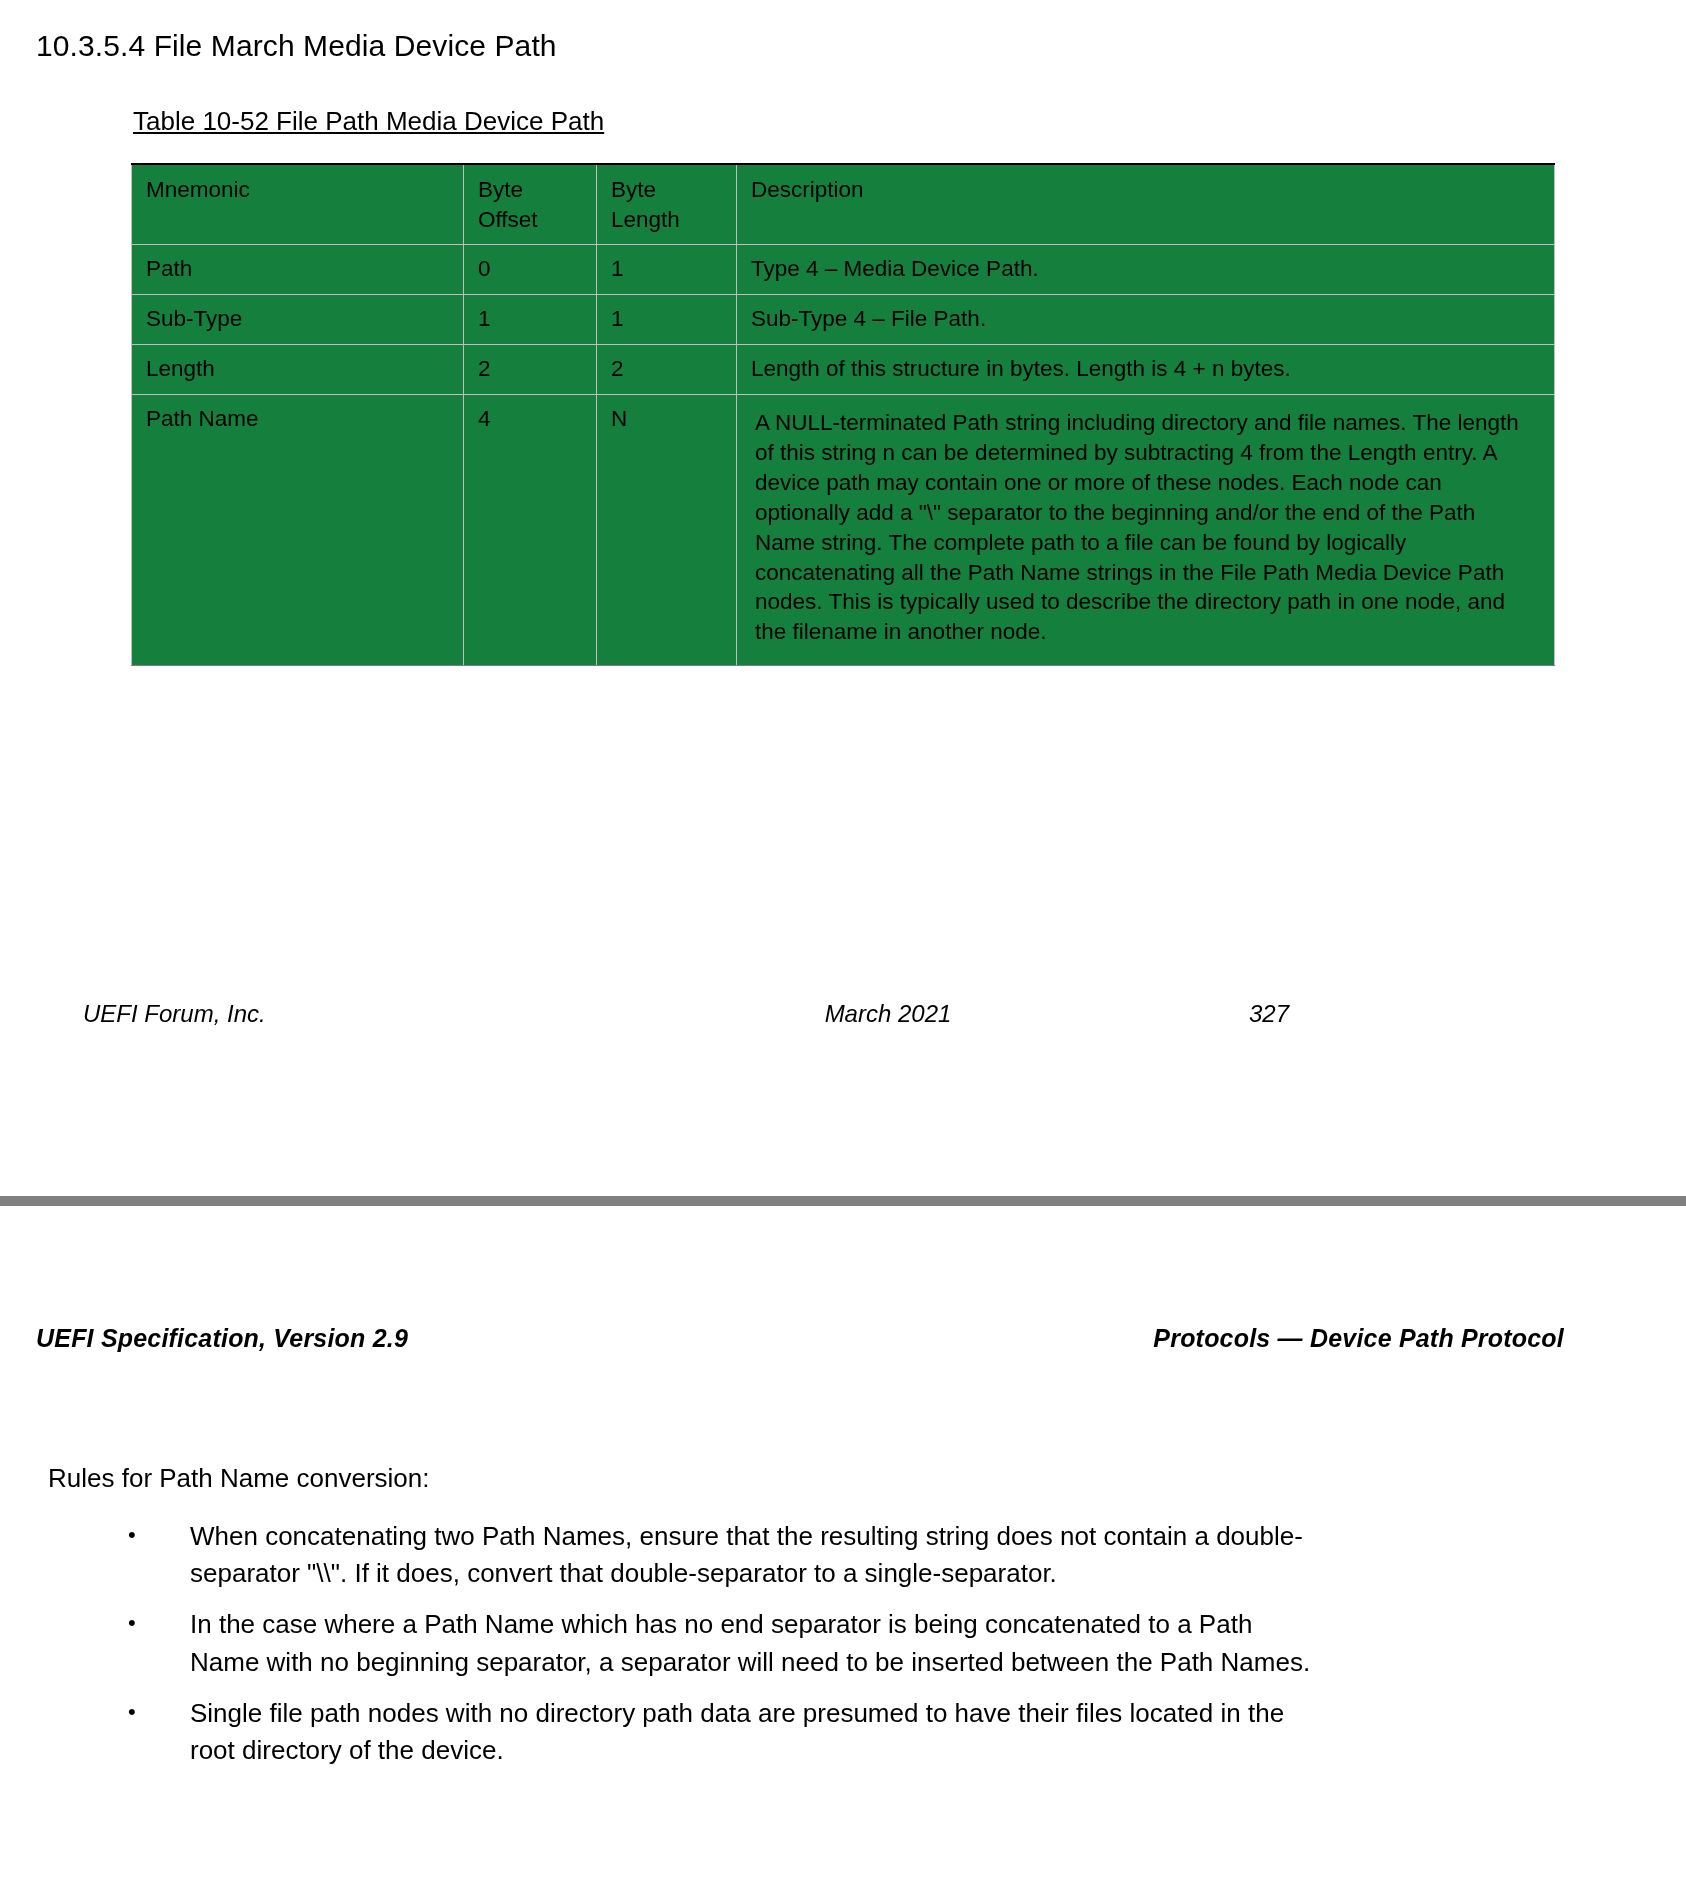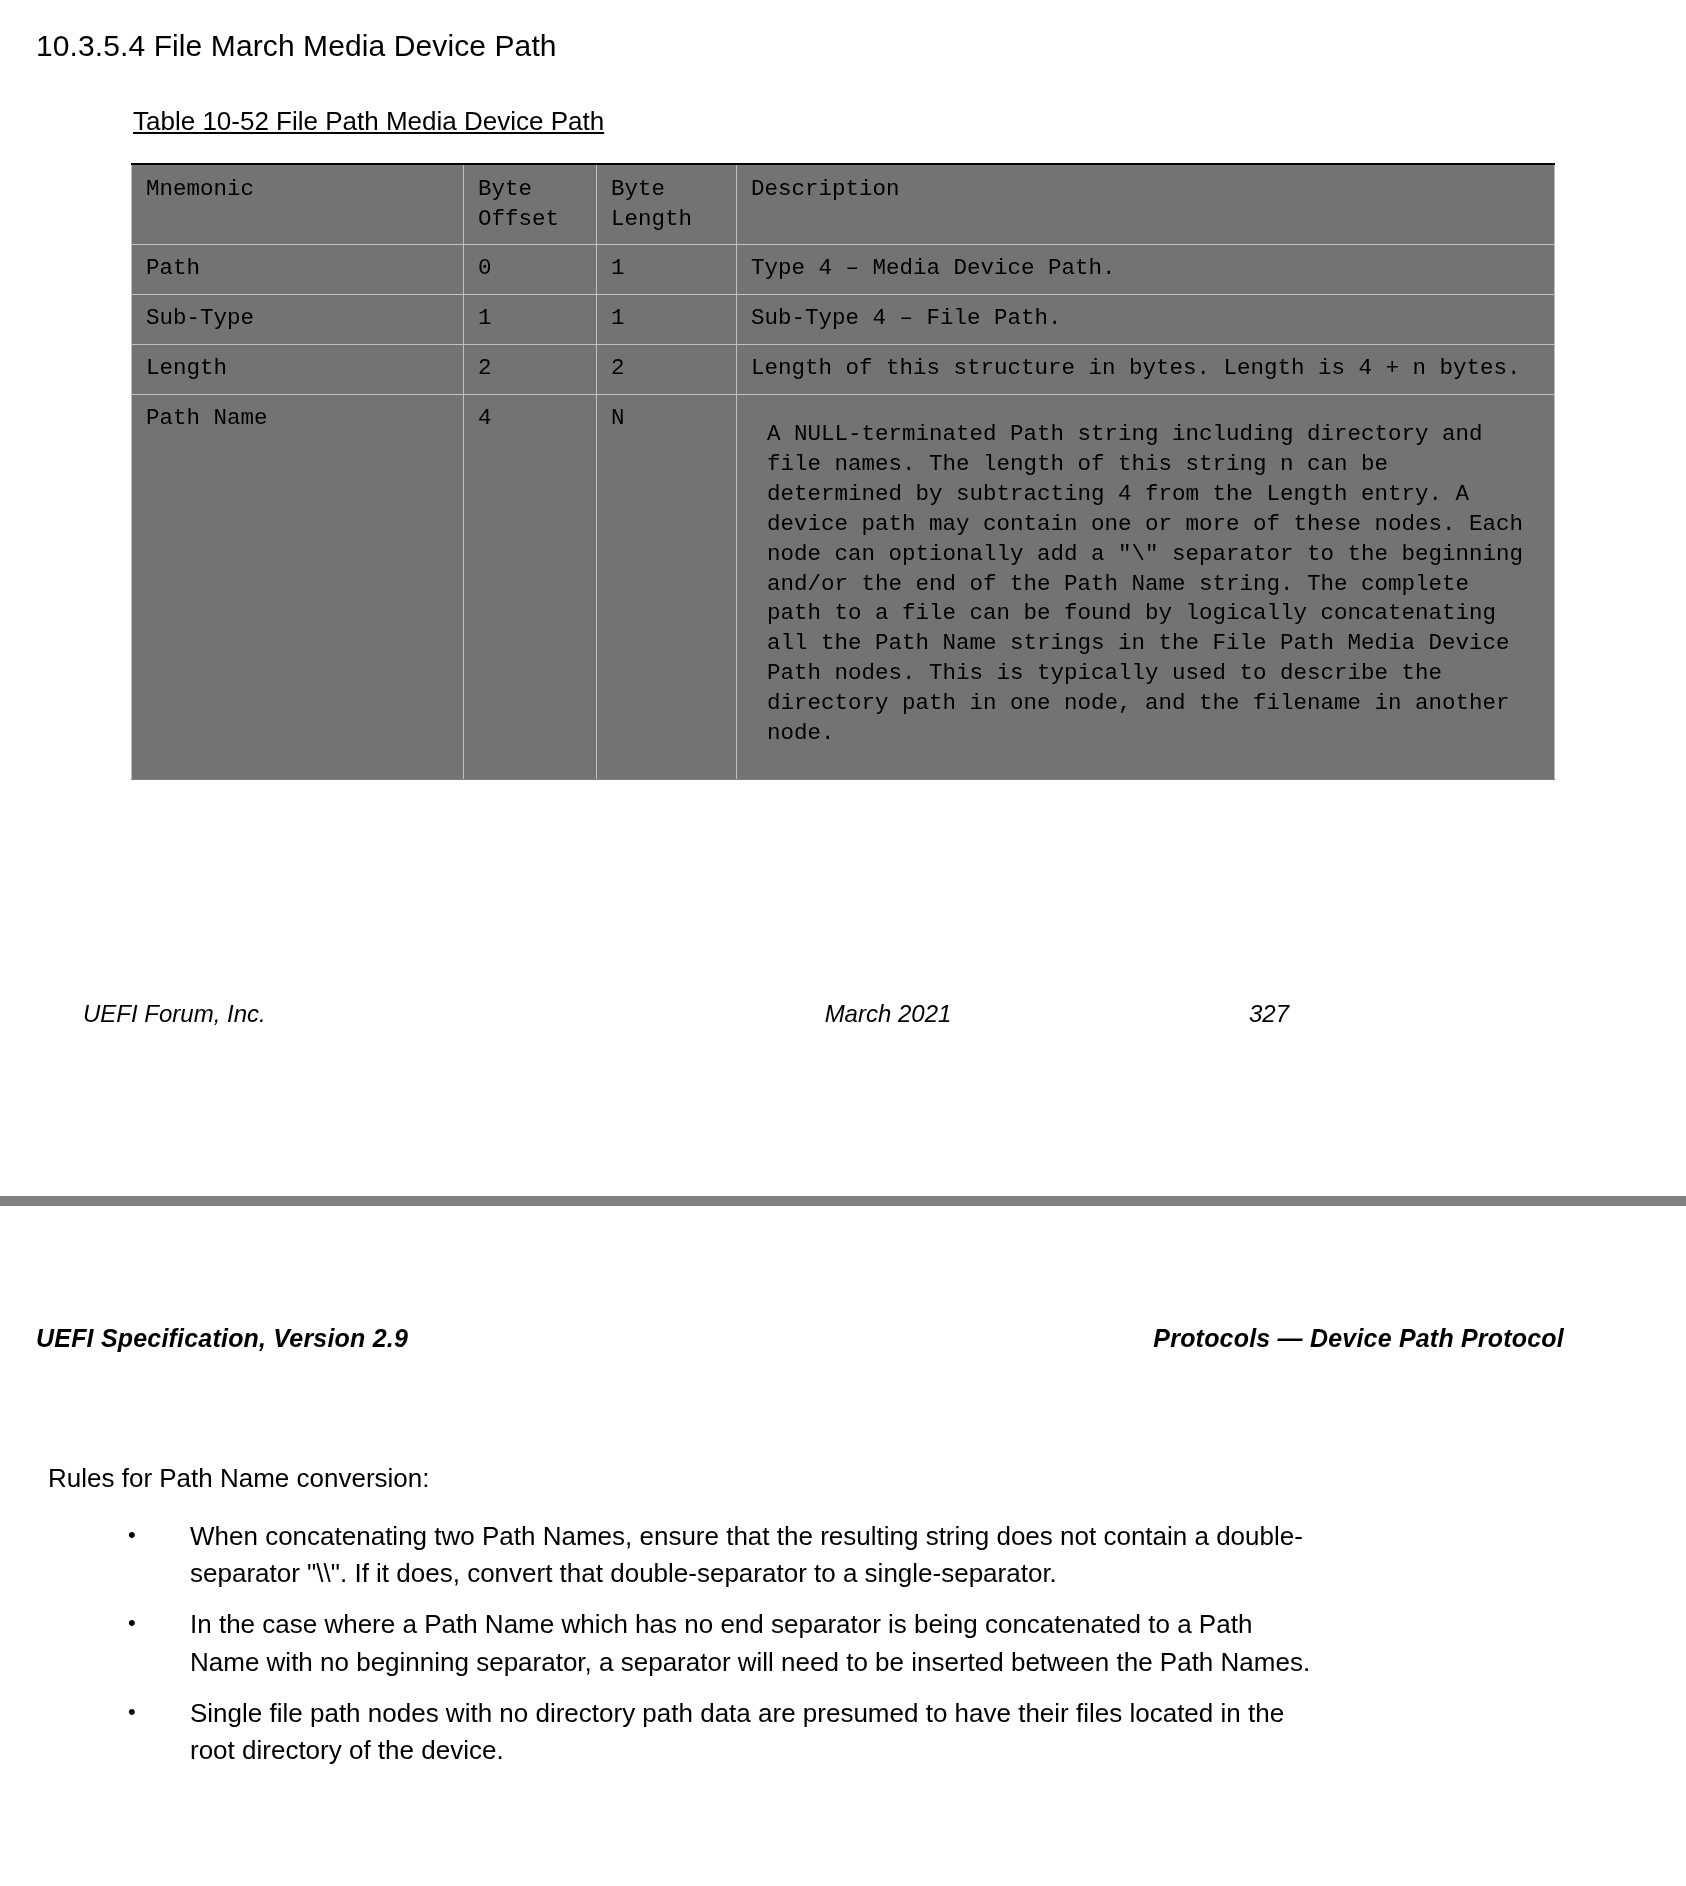--- a/index.html
+++ b/index.html
@@ -46,8 +46,7 @@
     table-layout: fixed;
     margin: 25px 0 0 131px;
     width: 1423px;
-    background: #737373;
-    font-family: Liberation Mono, monospace;
+    background: #15803d;
   }
   .spec-table col.c-mnemonic { width: 332px; }
   .spec-table col.c-offset   { width: 133px; }

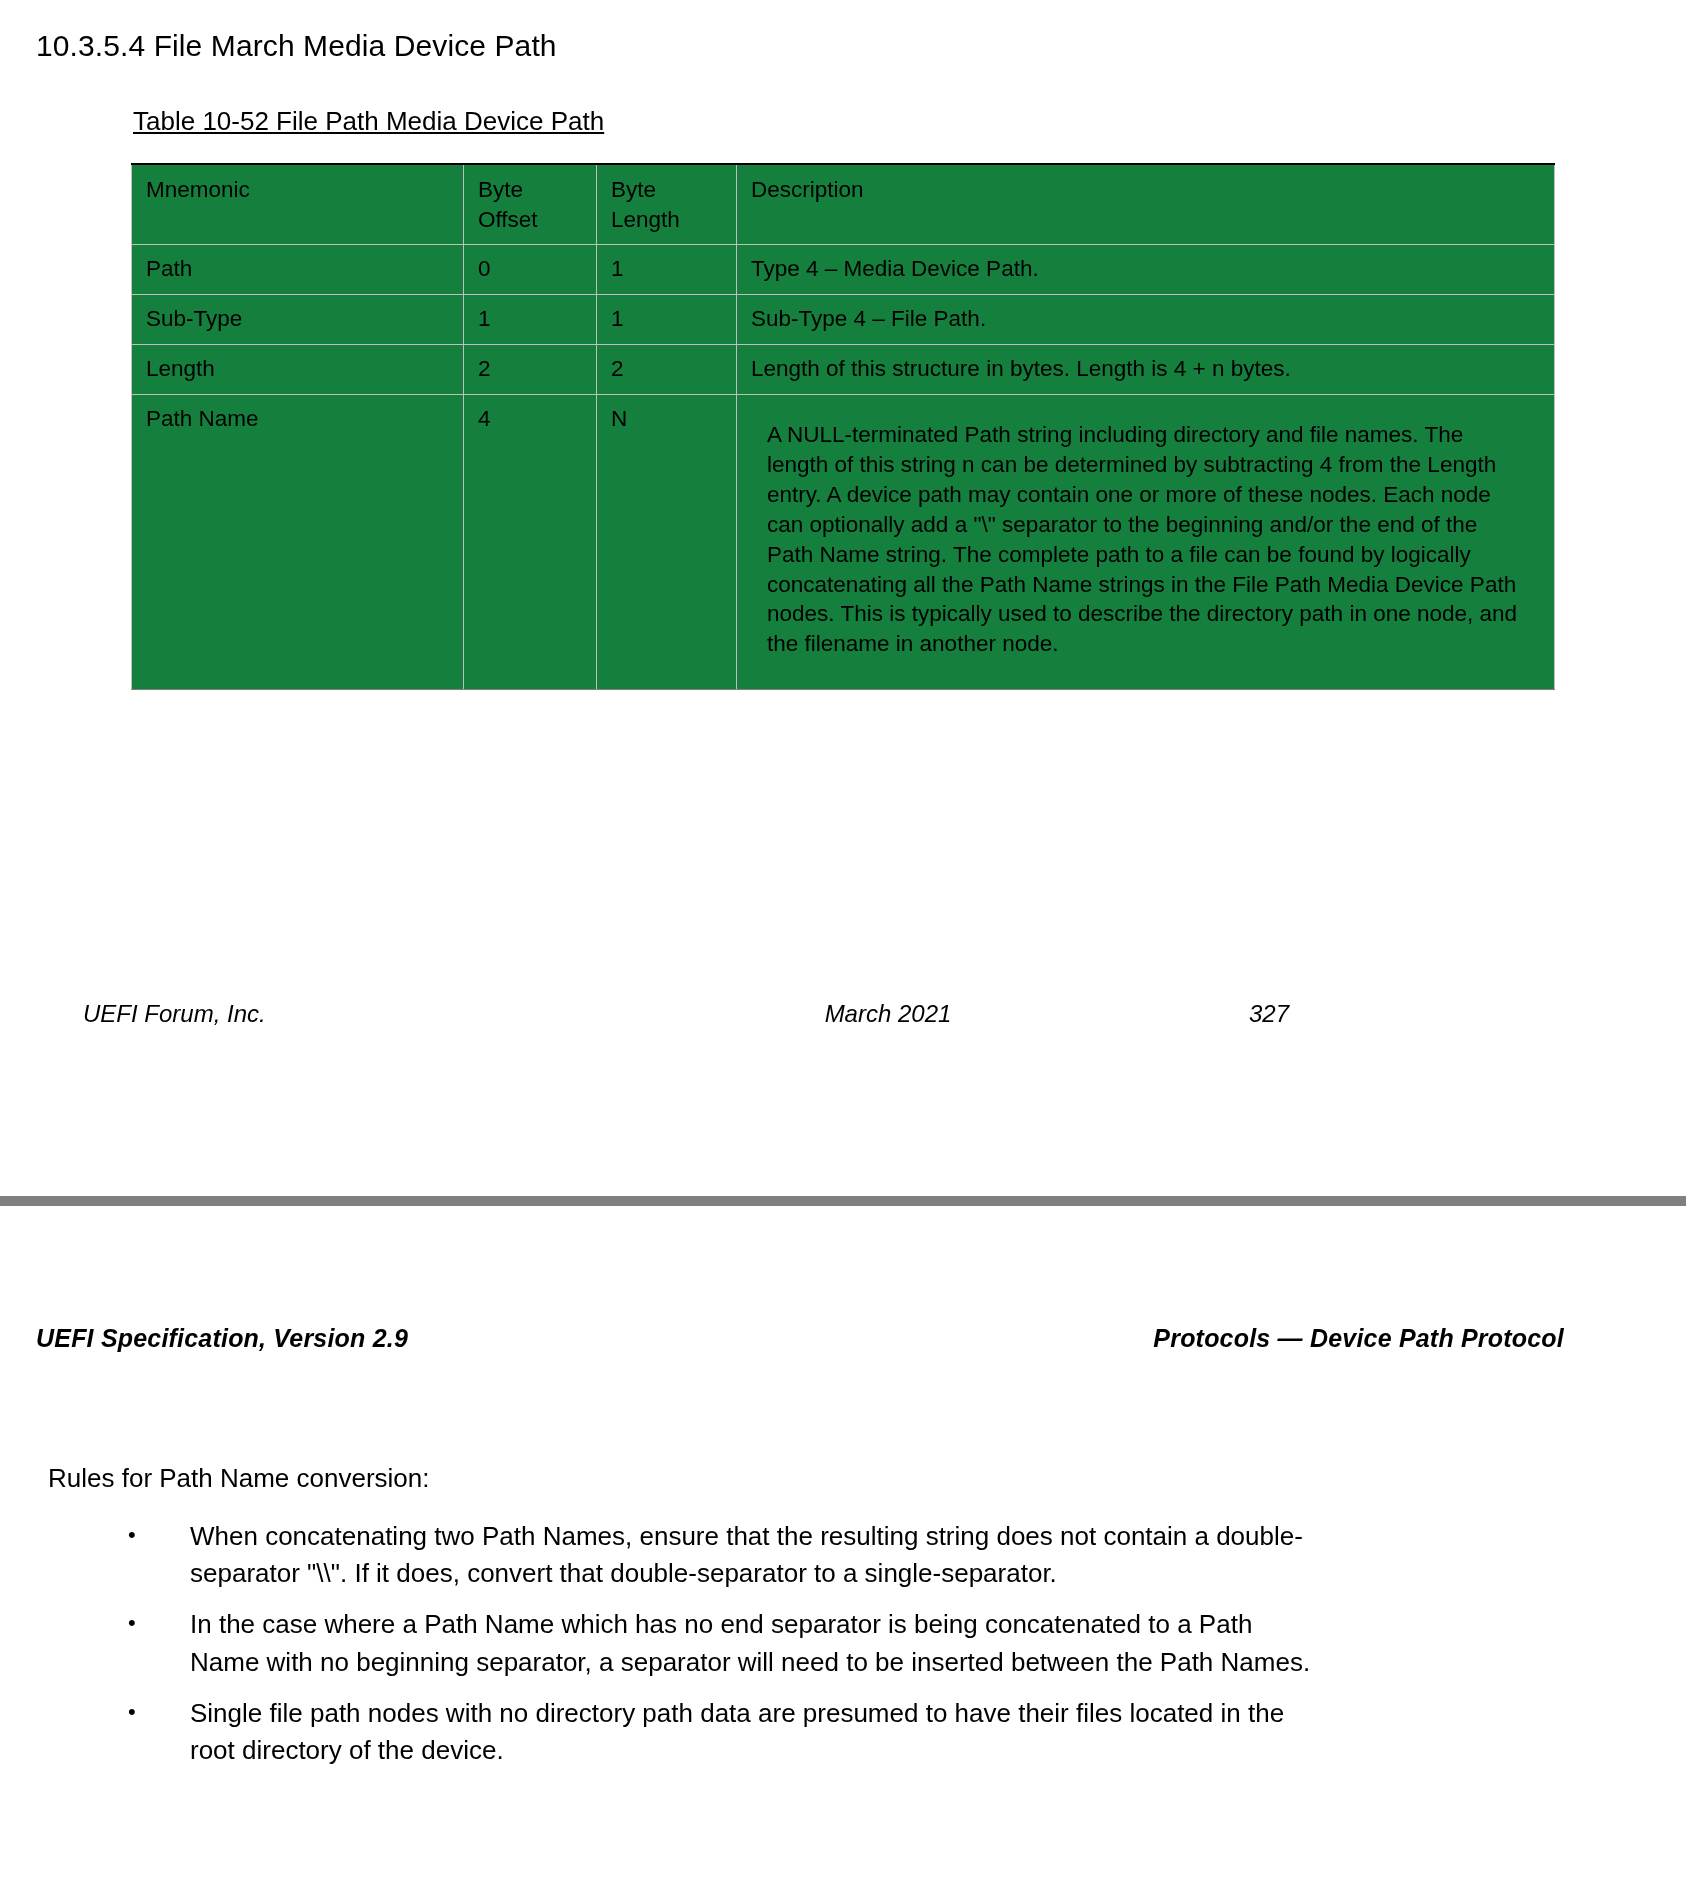--- a/index.html
+++ b/index.html
@@ -81,7 +81,7 @@
   .hdr-two-line { white-space: pre-line; }
 
   .desc-para {
-    margin: 16px;
+    margin: 4px;
     white-space: normal;
   }
   .row-pathname td { padding-bottom: 14px; }

